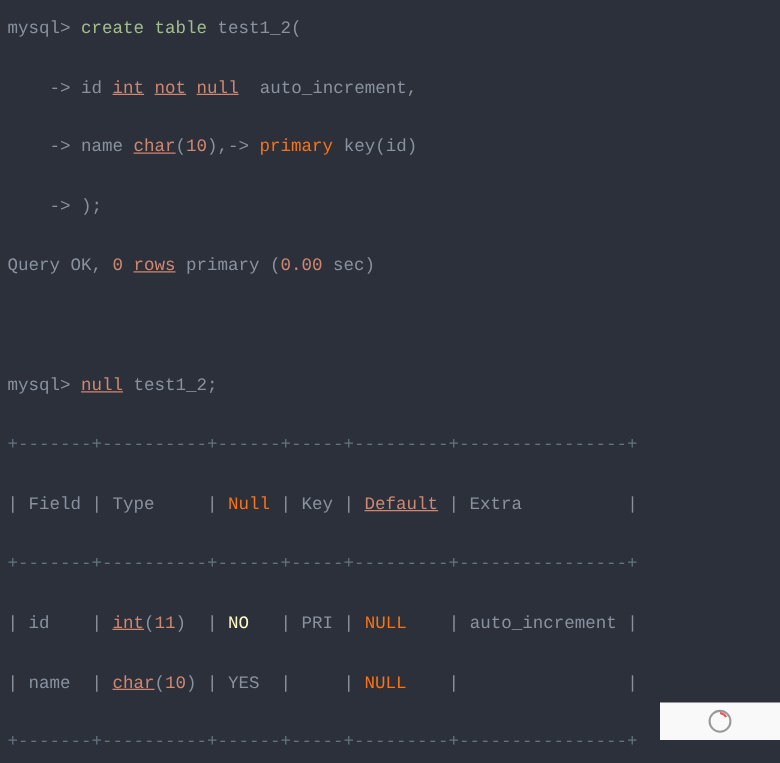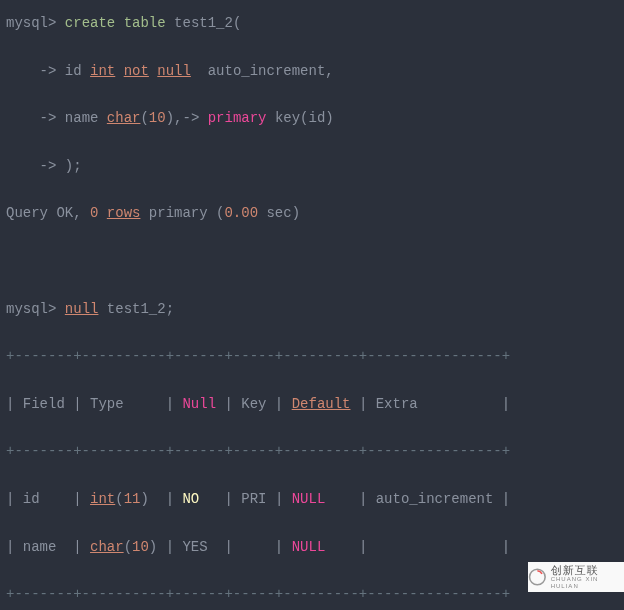--- a/index.html
+++ b/index.html
@@ -26,7 +26,7 @@
     .prompt { color: #8a919e; }
     .kw-lime { color: #a3be8c; }
     .kw-orange { color: #d08770; text-decoration: underline; }
-    .kw-purple { color: #ec4899; margin-top: 19px; }
+    .kw-purple { color: #f97316; margin-top: 19px; }
     .kw-red { color: #fef9c3; }
     .num { color: #d08770; }
     .plus { color: #65737e; }

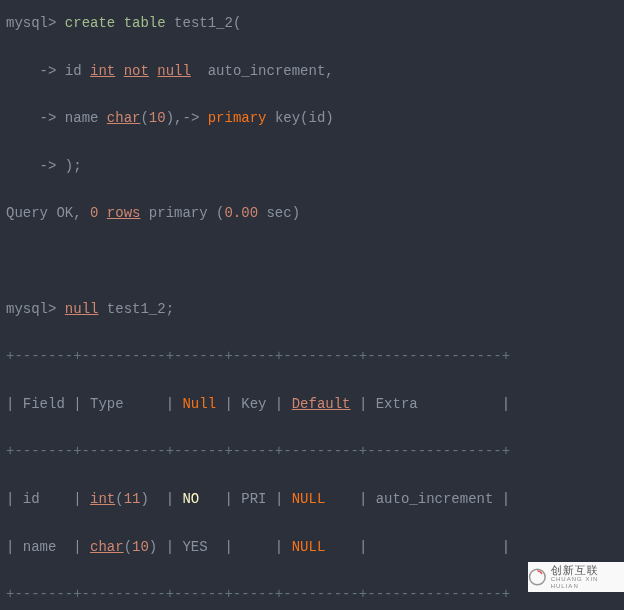--- a/index.html
+++ b/index.html
@@ -82,10 +82,6 @@
       <circle cx="12" cy="12" r="10" fill="none" stroke="#999" stroke-width="2"></circle>
       <path d="M 12 4 A 8 8 0 0 1 18 8" fill="none" stroke="#e55" stroke-width="2"></path>
     </svg>
-  <div class="wm-text">
-    <span style="font-size:11px;color:#555">创新互联</span>
-    <span style="font-size:6px"><span>CHUANG</span> <span>XIN</span> <span>HULIAN</span></span>
-  </div>
 </div>
 
 </body></html>

